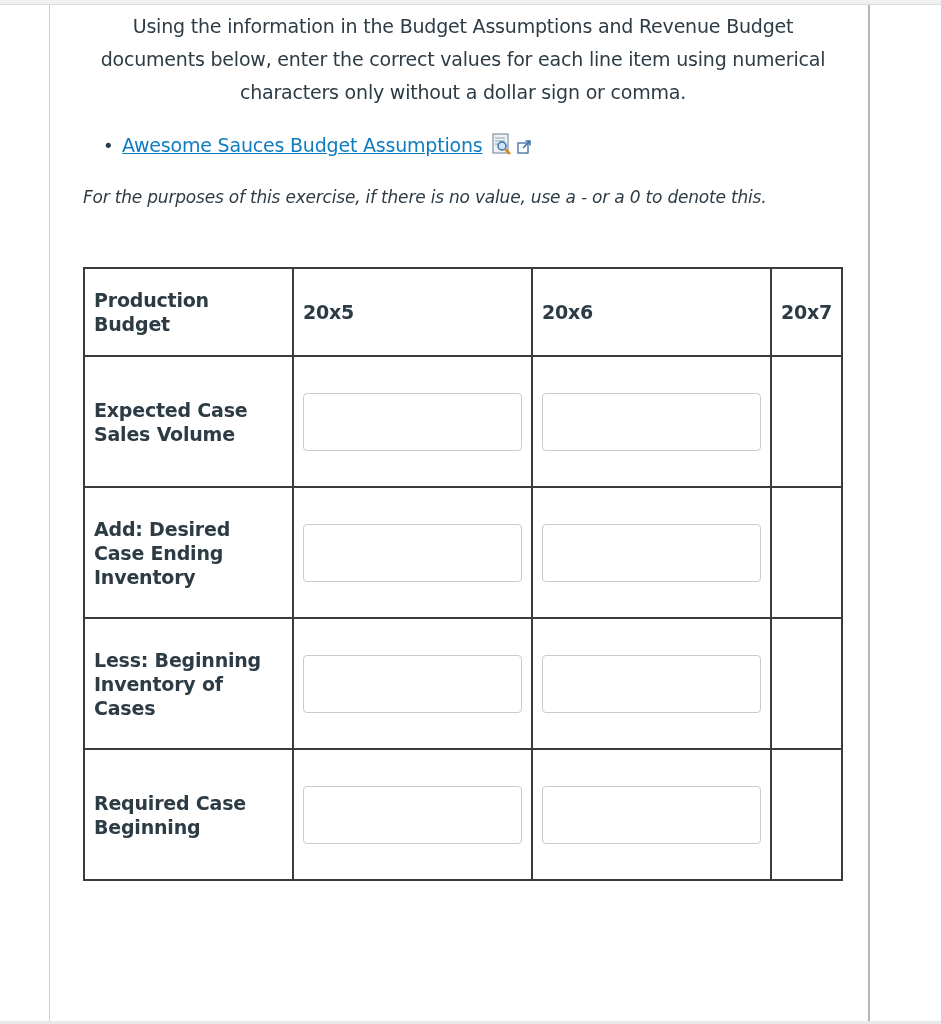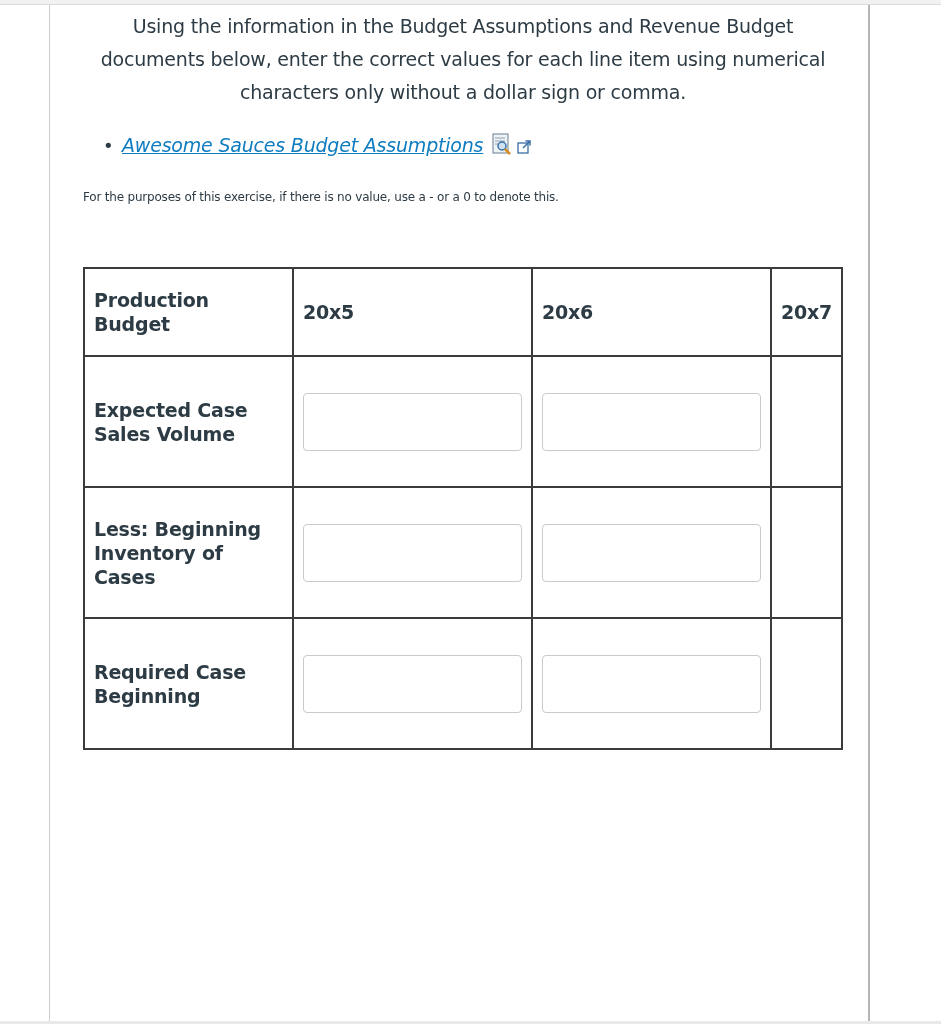--- a/index.html
+++ b/index.html
@@ -17,7 +17,7 @@
     .content { position:absolute; left:83px; top:10px; width:760px; }
     .intro { font-size:19px; line-height:33px; margin:0; letter-spacing:-0.2px;text-align:center; }
     ul.links { margin:20px 0 0 0; padding:0 0 0 39px; list-style:none; }
-    ul.links li { position:relative; font-size:19px; line-height:33px;font-style:italic; }
+    ul.links li { position:relative; font-size:19px; line-height:33px; }
     ul.links li::before { content:"•"; position:absolute; left:-19px; top:0; color:#2d3b45; font-size:18px; }
     a.doclink { color:#0e7cc0; text-decoration:underline; letter-spacing:-0.2px; }
     .preview-icon { display:inline-block; vertical-align:-3px; margin-left:9px; width:20px; height:22px; }

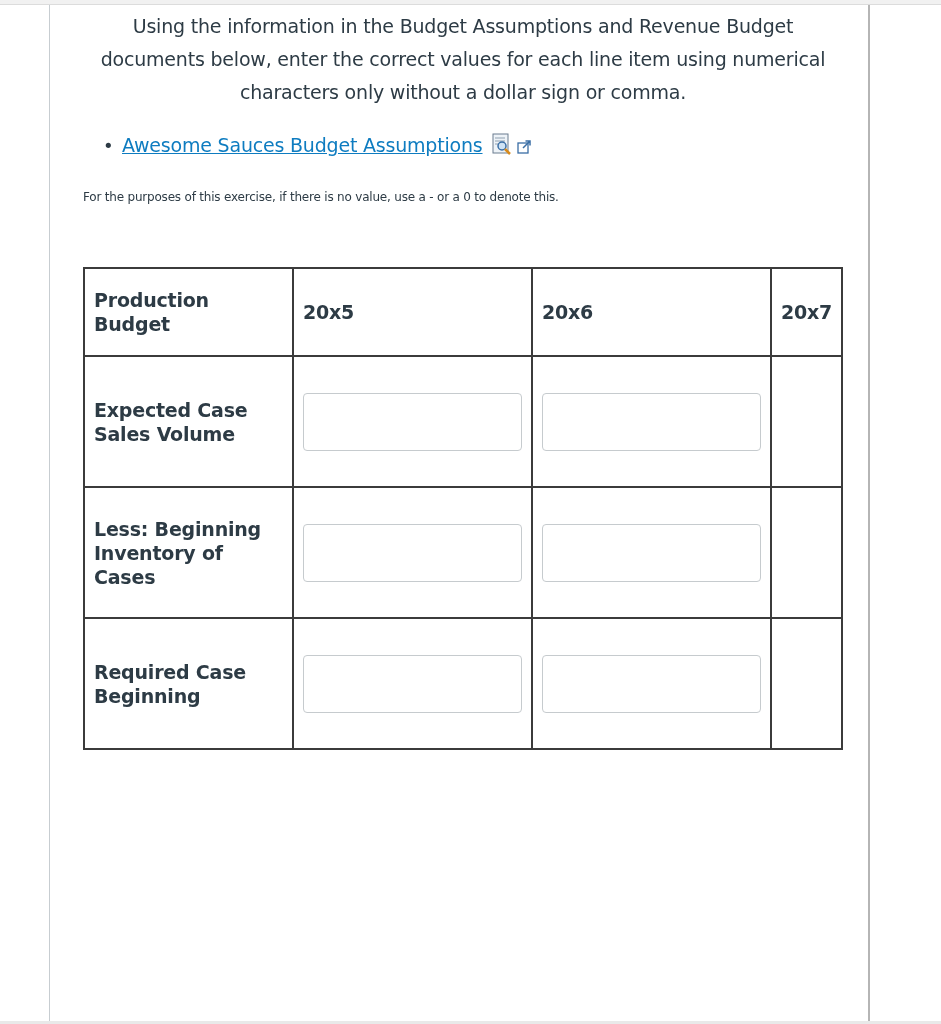--- a/index.html
+++ b/index.html
@@ -22,7 +22,7 @@
     a.doclink { color:#0e7cc0; text-decoration:underline; letter-spacing:-0.2px; }
     .preview-icon { display:inline-block; vertical-align:-3px; margin-left:9px; width:20px; height:22px; }
     .ext-icon { display:inline-block; vertical-align:-2px; margin-left:5px; width:14px; height:14px; }
-    .note { font-size:12px; margin:20px 0 0 0; line-height:30px; letter-spacing:-0.2px; }
+    .note { font-size:17px; font-style:italic; margin:20px 0 0 0; line-height:30px; letter-spacing:-0.2px; }
     table.budget { position:absolute; left:83px; top:267px; border-collapse:collapse; }
     table.budget td { border:2px solid #3b3b3b; vertical-align:middle; padding:0 9px; font-size:19px; font-weight:bold; letter-spacing:-0.2px; }
     table.budget tr.head td { height:86px; }

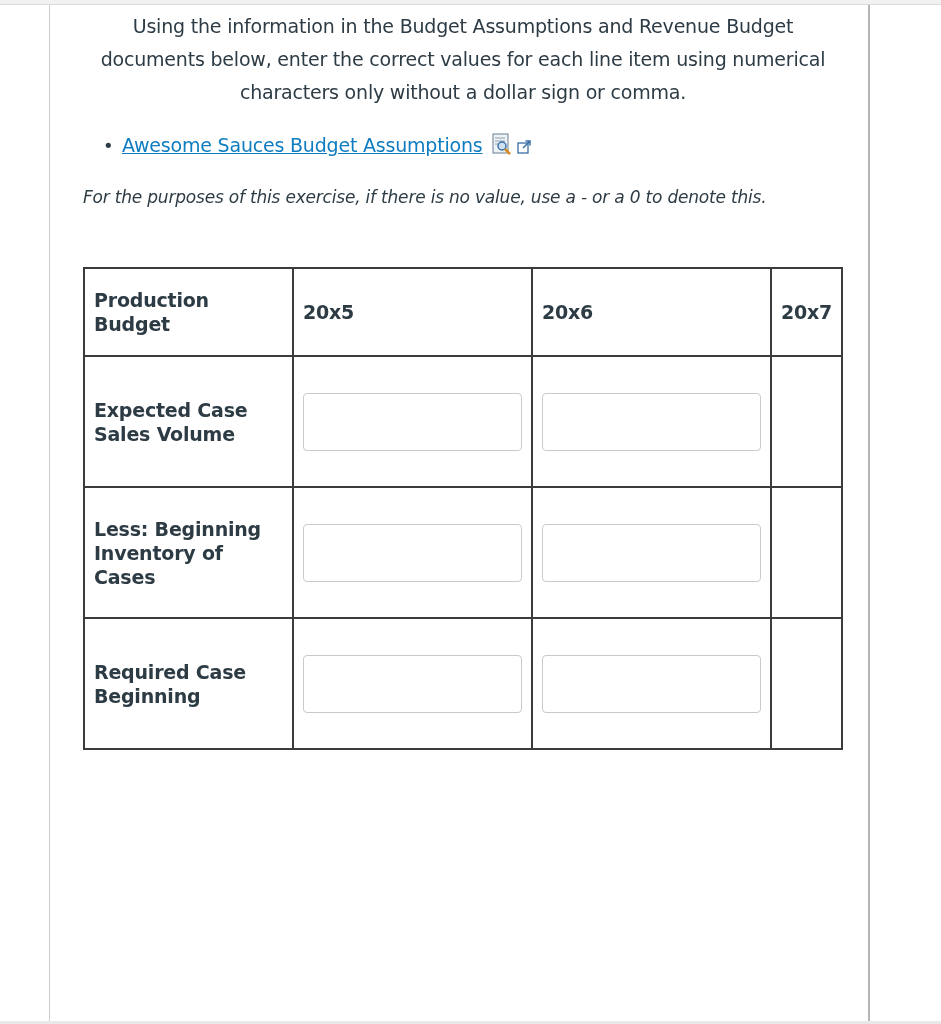--- a/index.html
+++ b/index.html
@@ -82,6 +82,16 @@
     <td class="col-c"></td>
   </tr>
   <tr class="row">
+    <td class="col-label">Add: Desired Case Ending Inventory</td>
+    <td class="input-cell">
+          <input class="num" type="text" value="" style="">
+        </td>
+    <td class="input-cell">
+          <input class="num" type="text" value="" style="">
+        </td>
+    <td class="col-c"></td>
+  </tr>
+  <tr class="row">
     <td class="col-label">Less: Beginning Inventory of Cases</td>
     <td class="input-cell">
           <input class="num" type="text" value="" style="">

